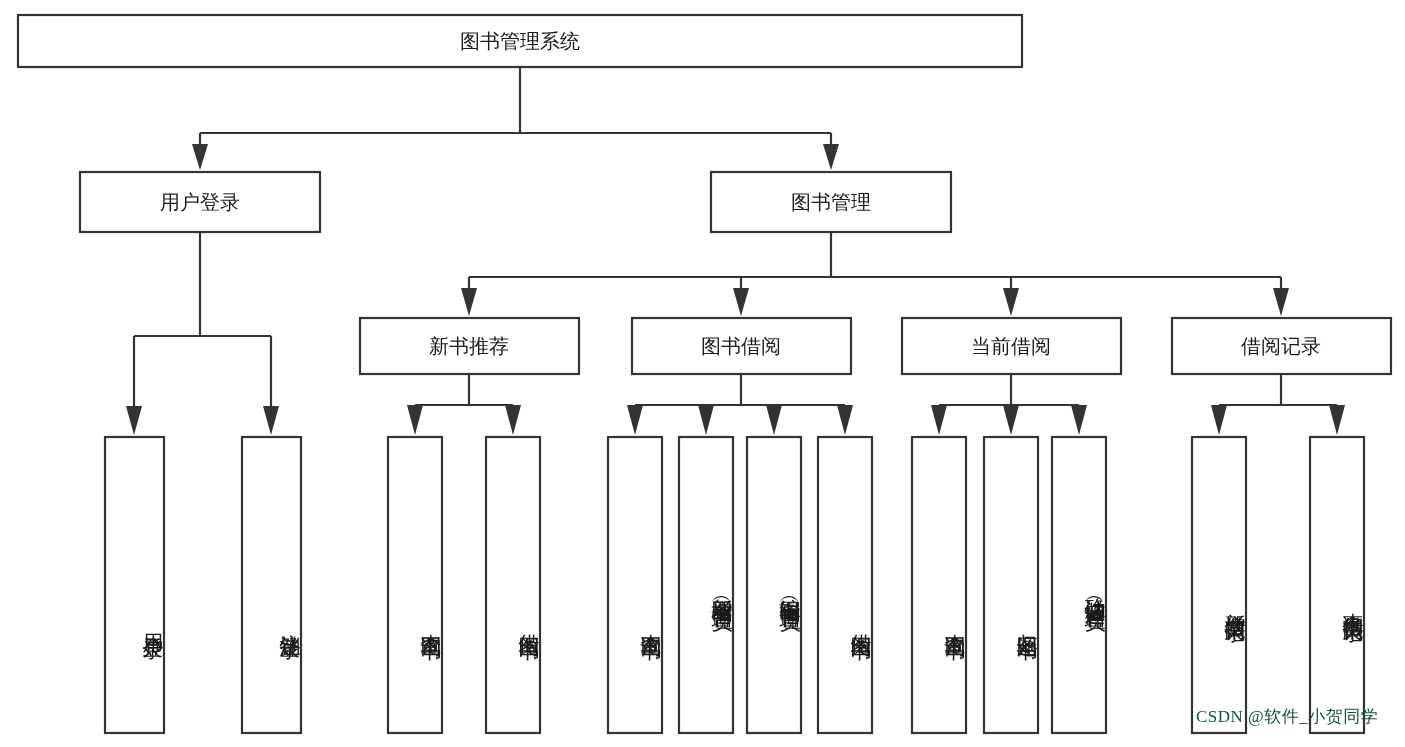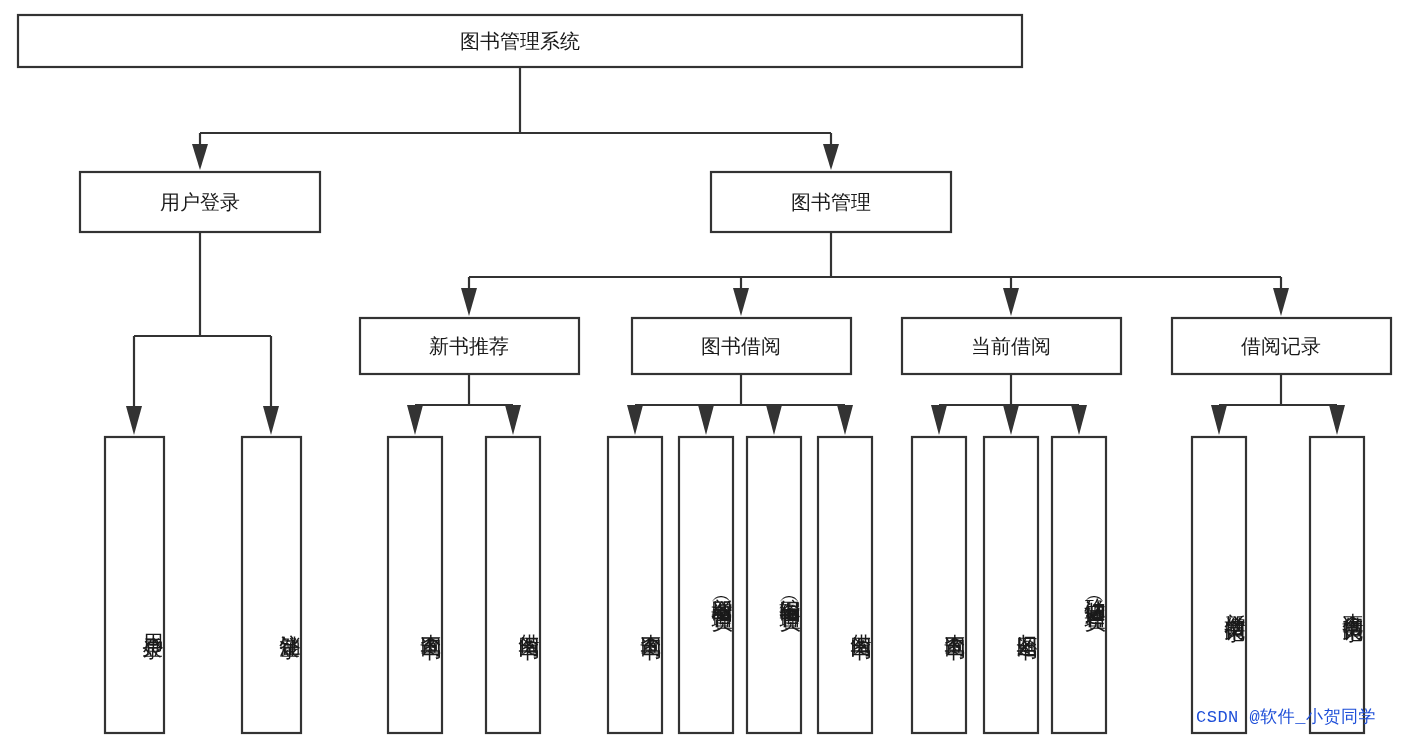--- a/index.html
+++ b/index.html
@@ -66,9 +66,9 @@
   }
   .watermark {
     position: absolute;
-    font-family: Liberation Mono, monospace;
+    font-family: Liberation Serif, serif;
     font-size: 17px;
-    color: #1d4ed8;
+    color: #14532d;
     letter-spacing: 0.5px;
     white-space: nowrap;
   }

